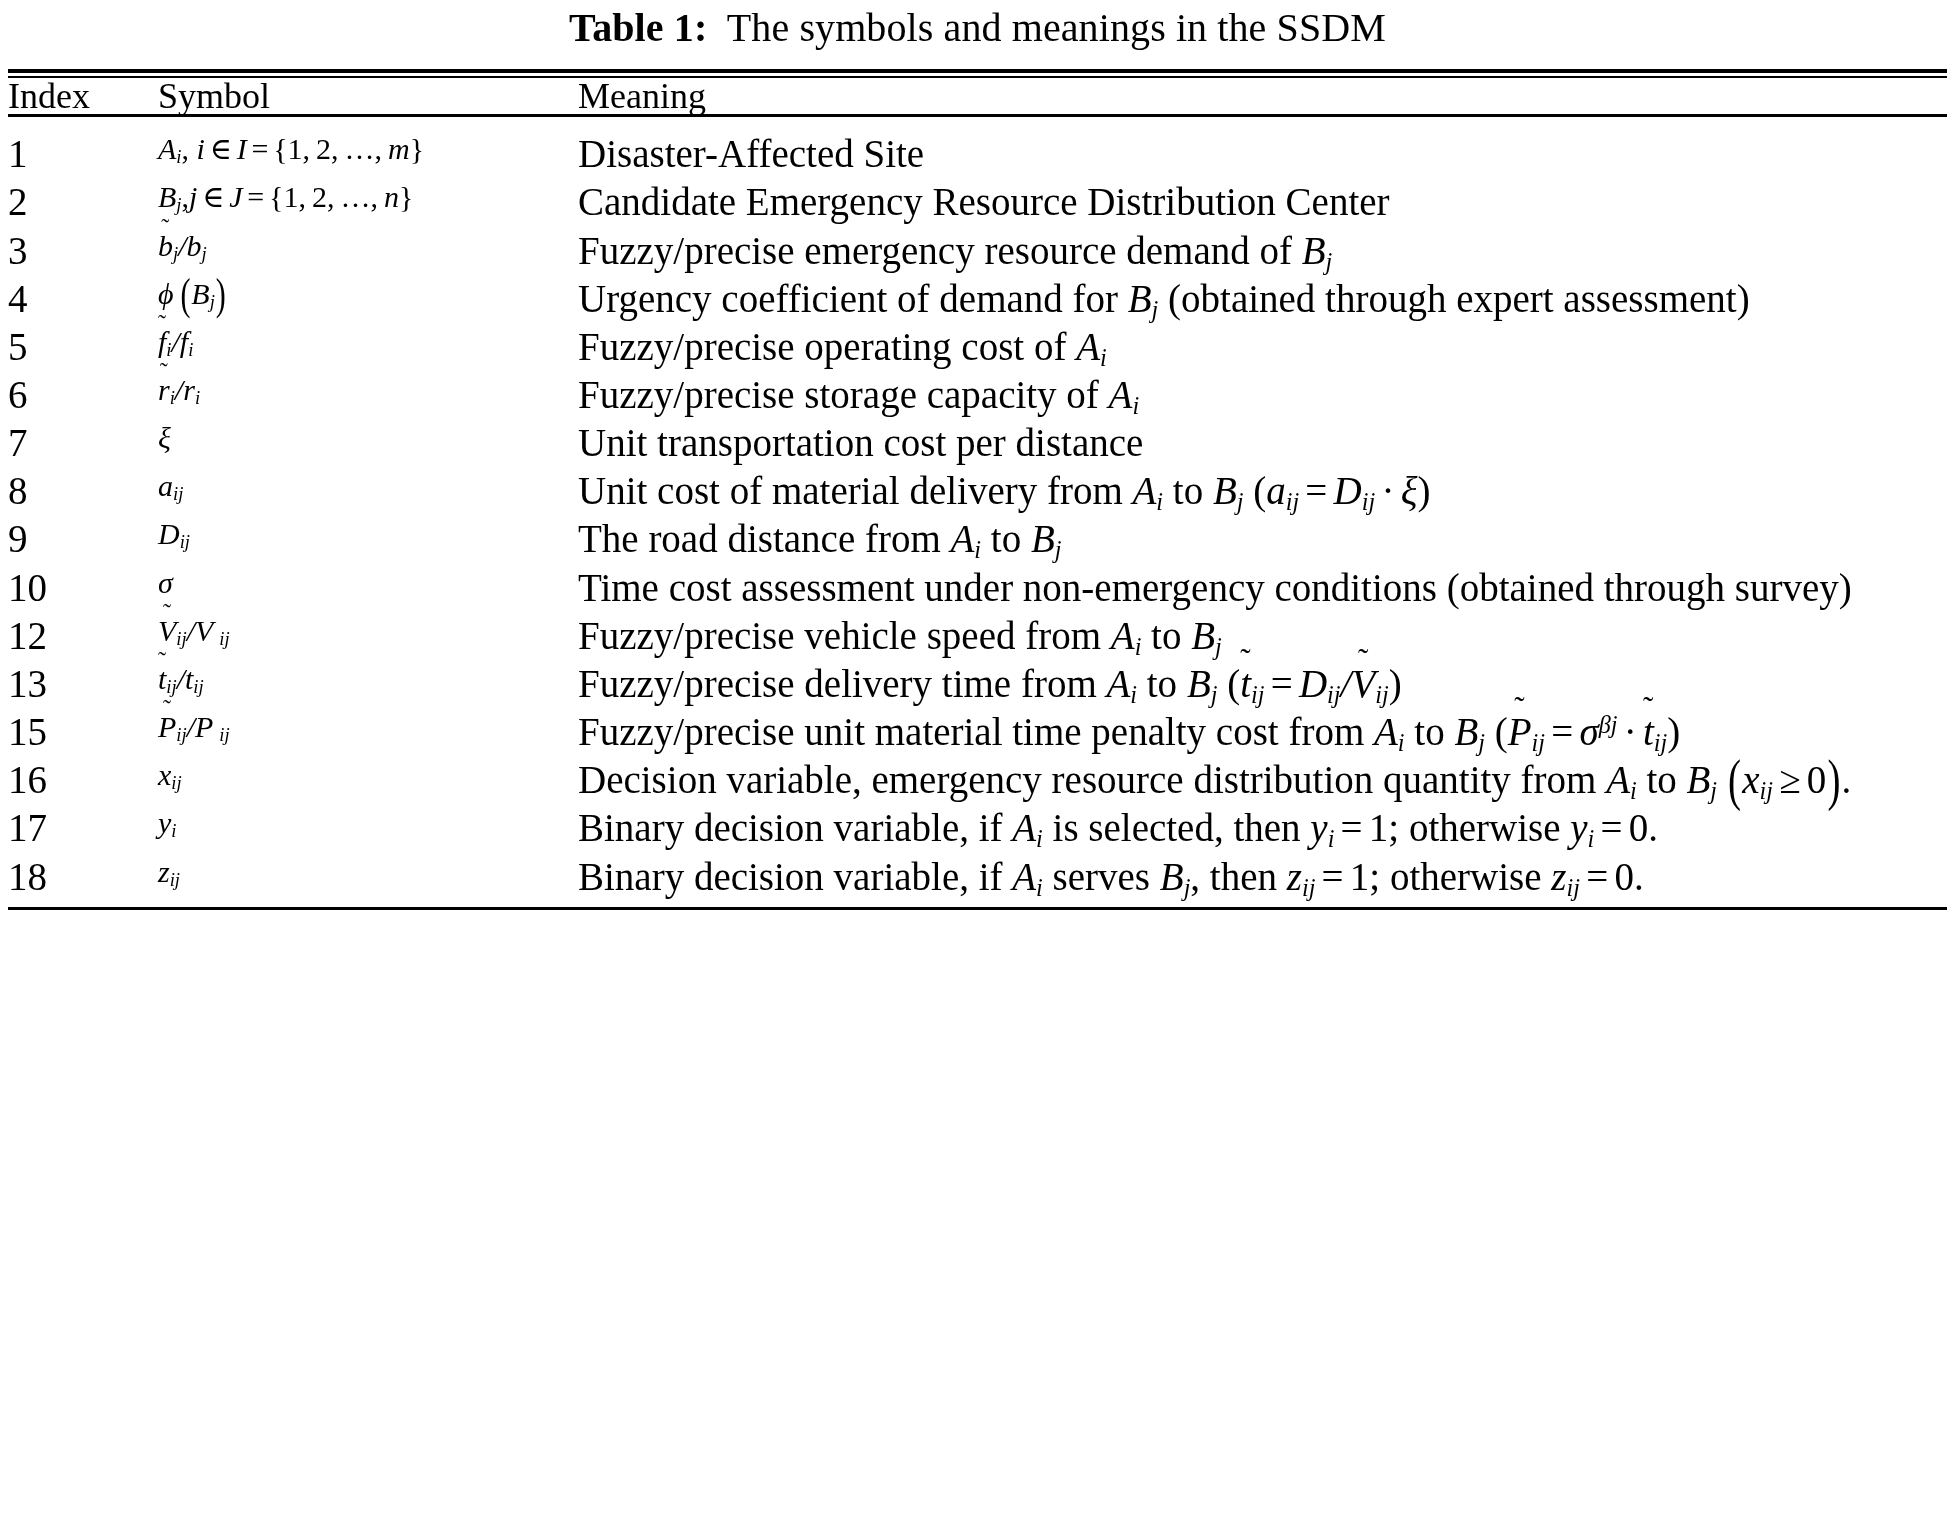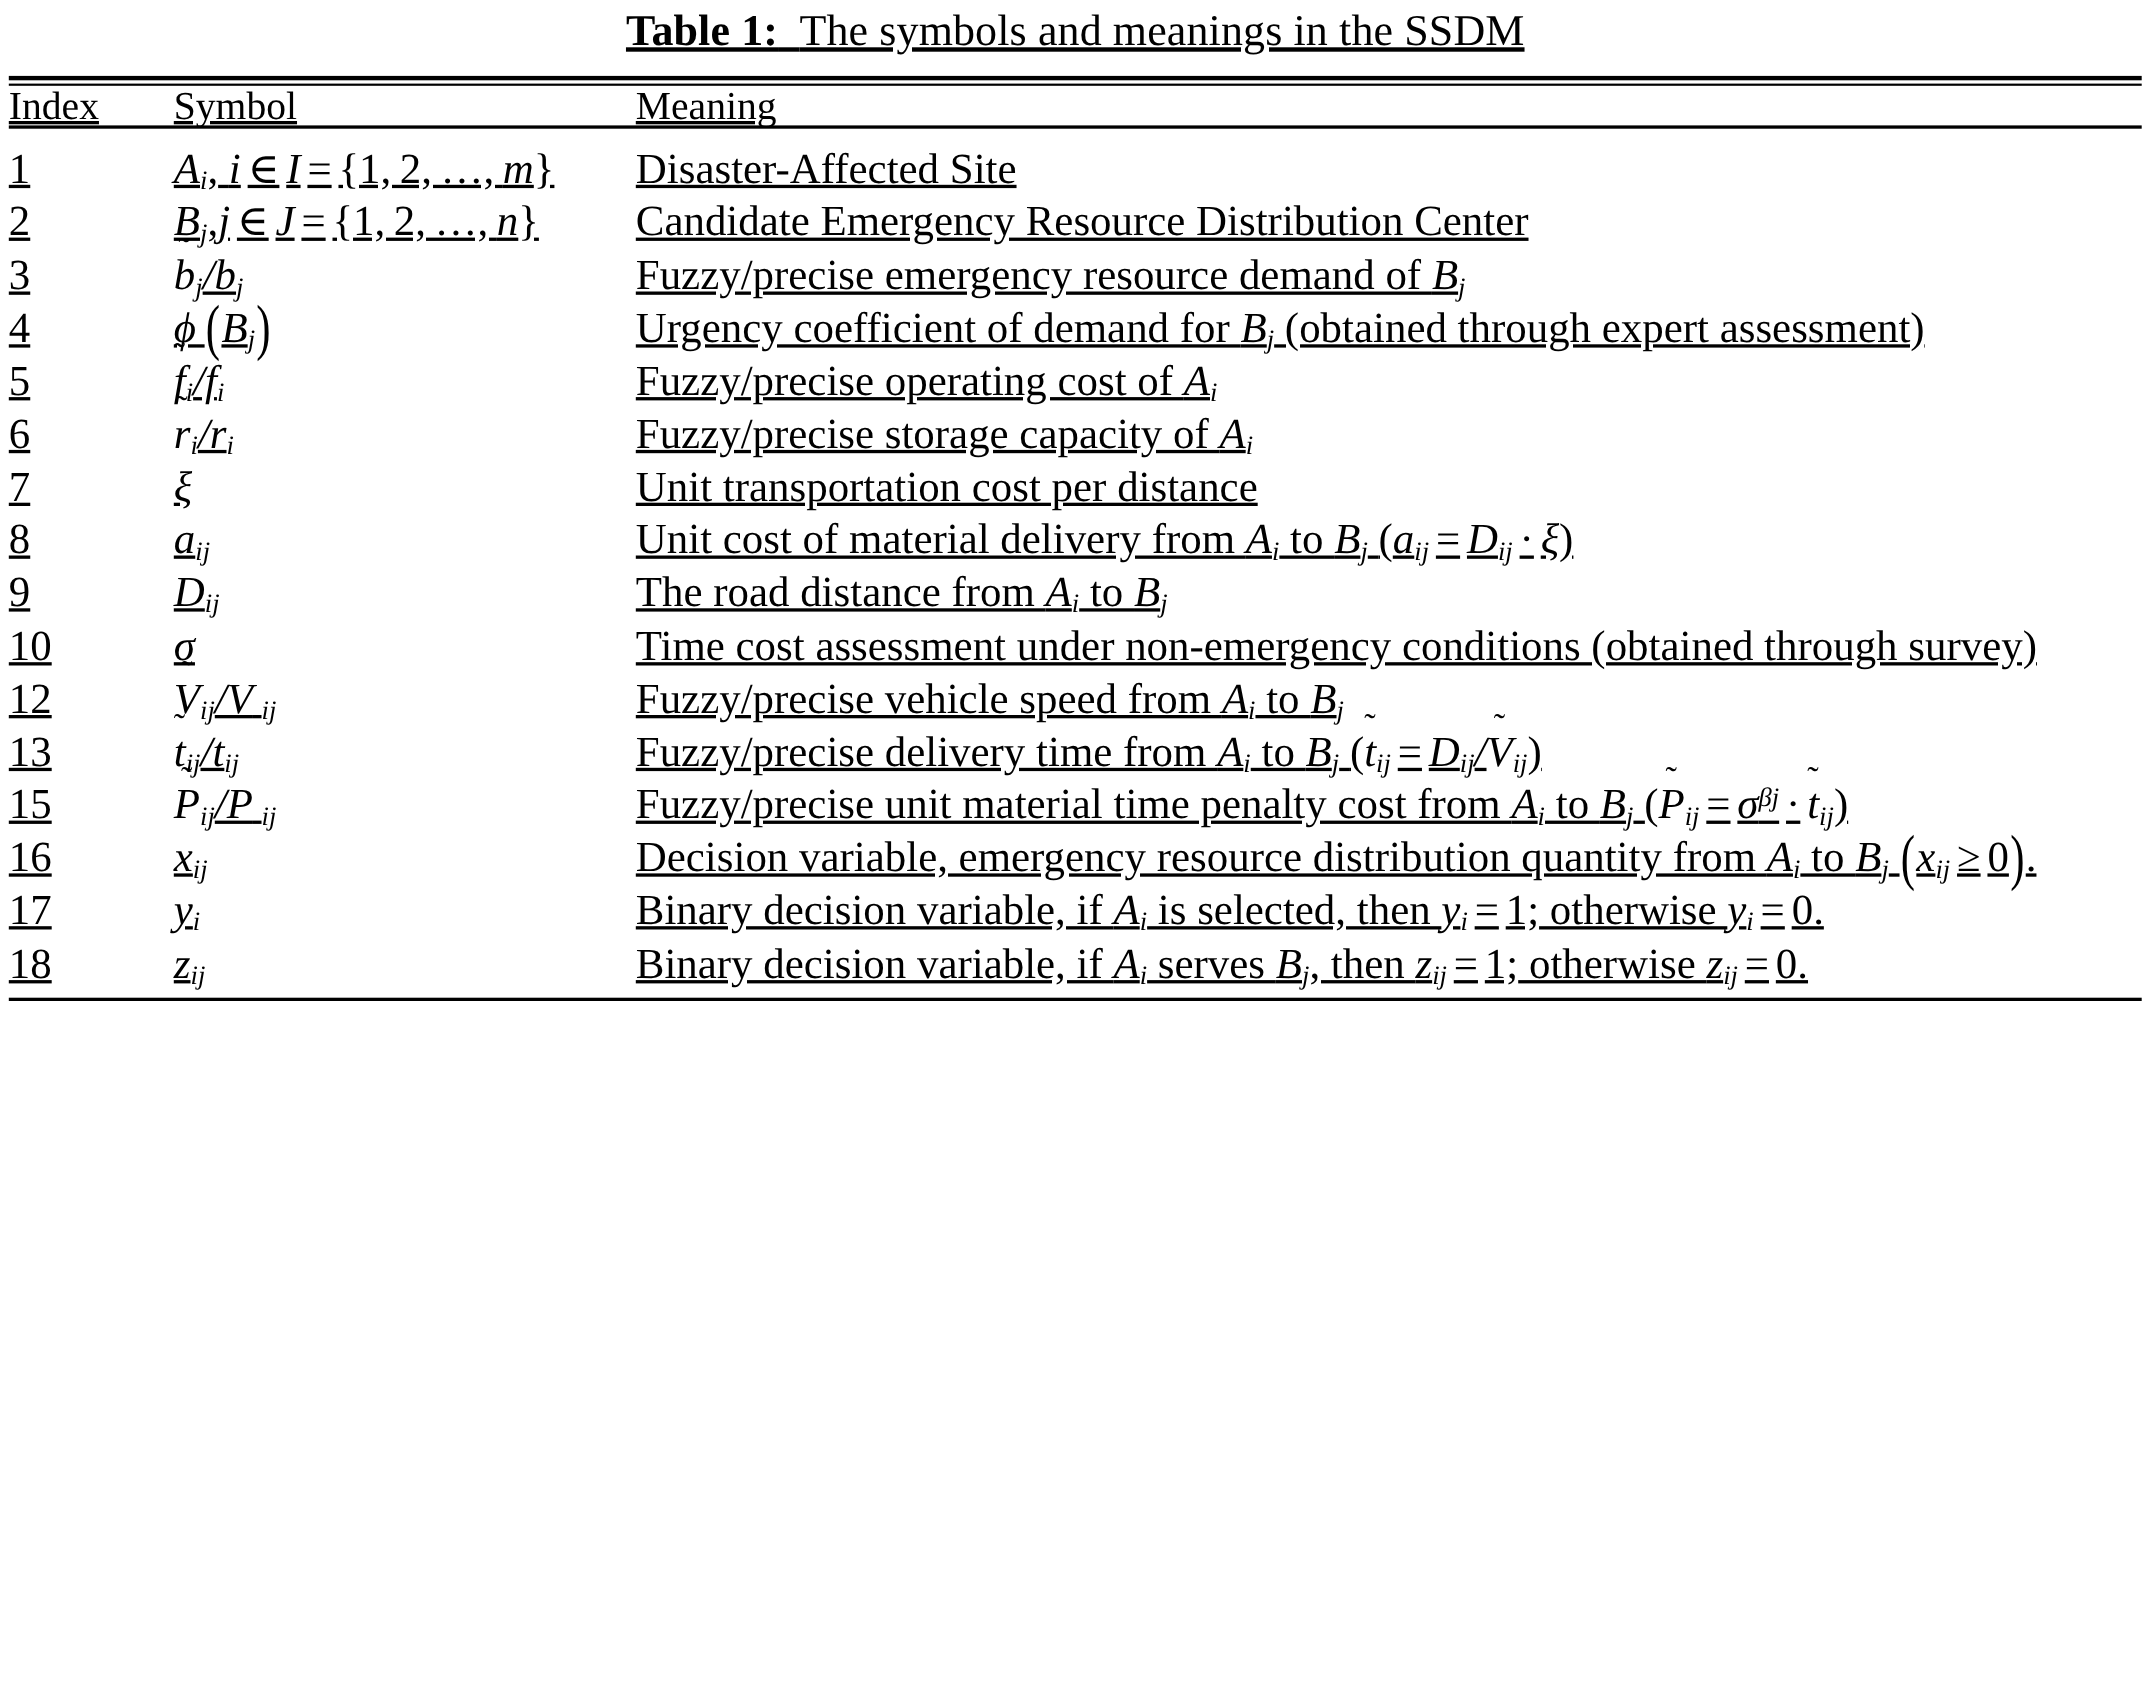--- a/index.html
+++ b/index.html
@@ -21,7 +21,6 @@
     height: 1529px;
     box-sizing: border-box;
     padding: 0 8px;
-    text-decoration: underline;
   }
 
   

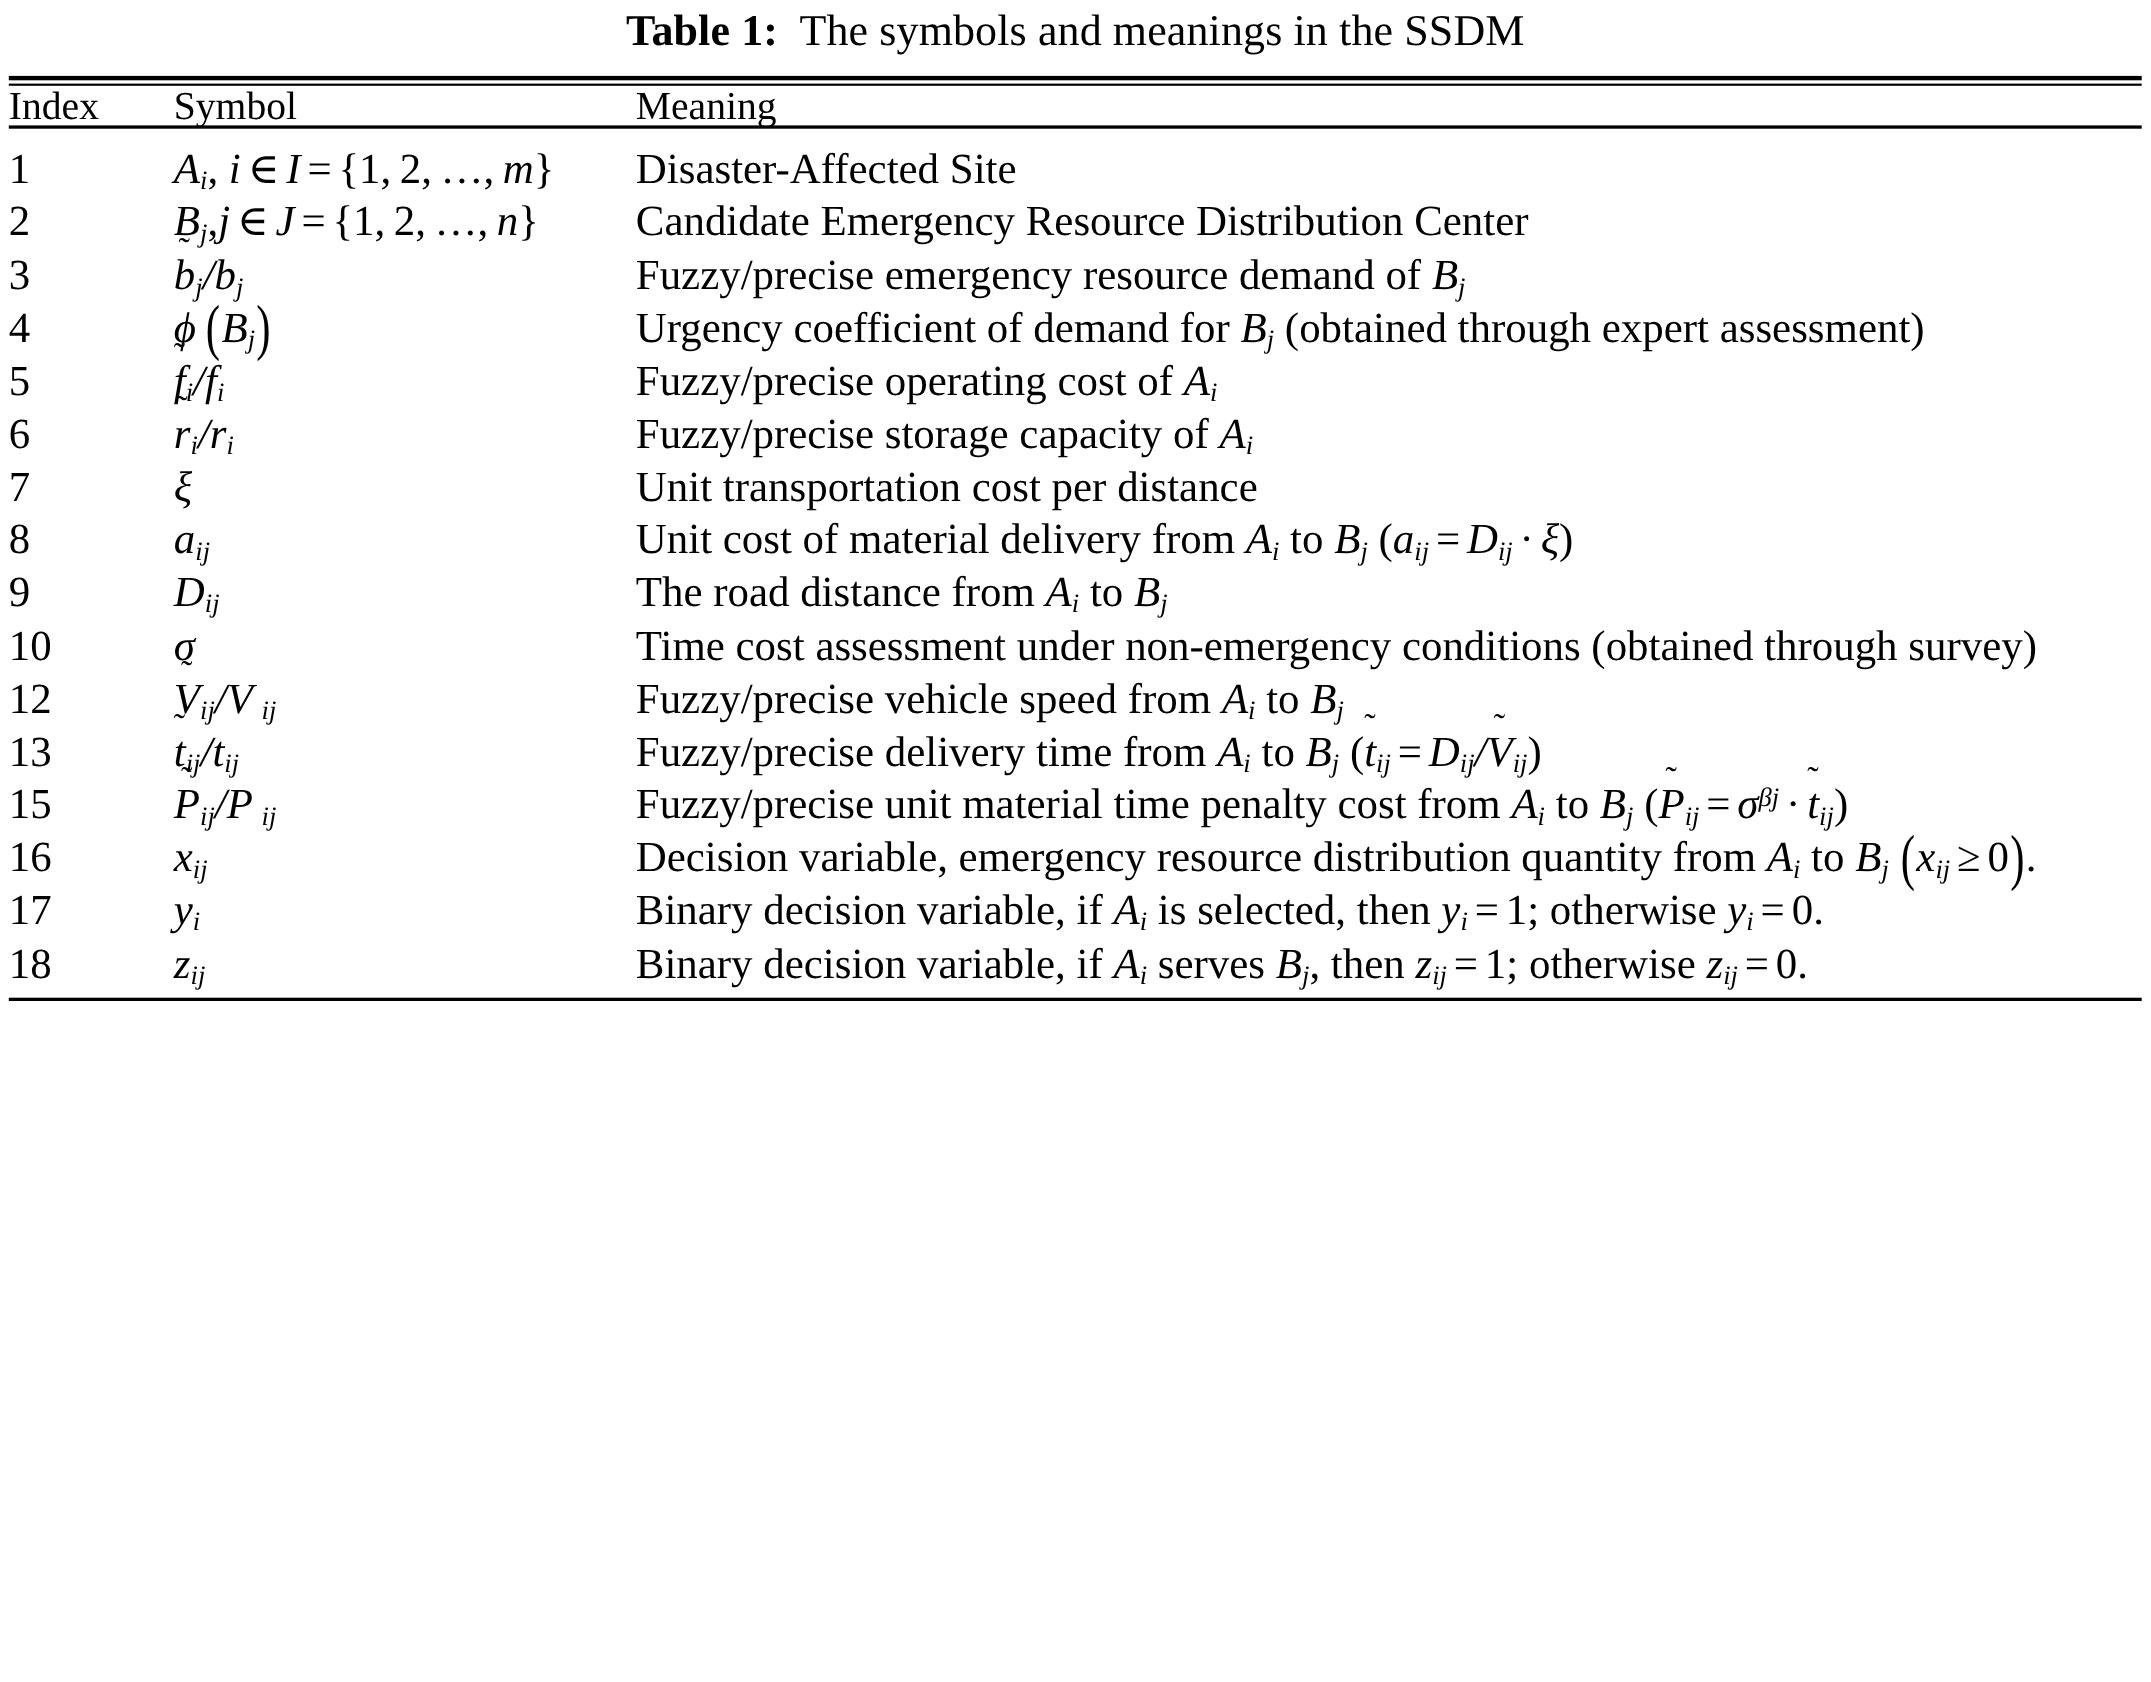--- a/index.html
+++ b/index.html
@@ -89,7 +89,7 @@
   tbody tr:first-child td { padding-top: 13px; }
 
   td.idx { font-size: 39px; }
-  td.sym { font-size: 39px; white-space: nowrap; }
+  td.sym { font-size: 30px; white-space: nowrap; }
   td.mean { font-size: 39px; padding-right: 6px; }
 
   

